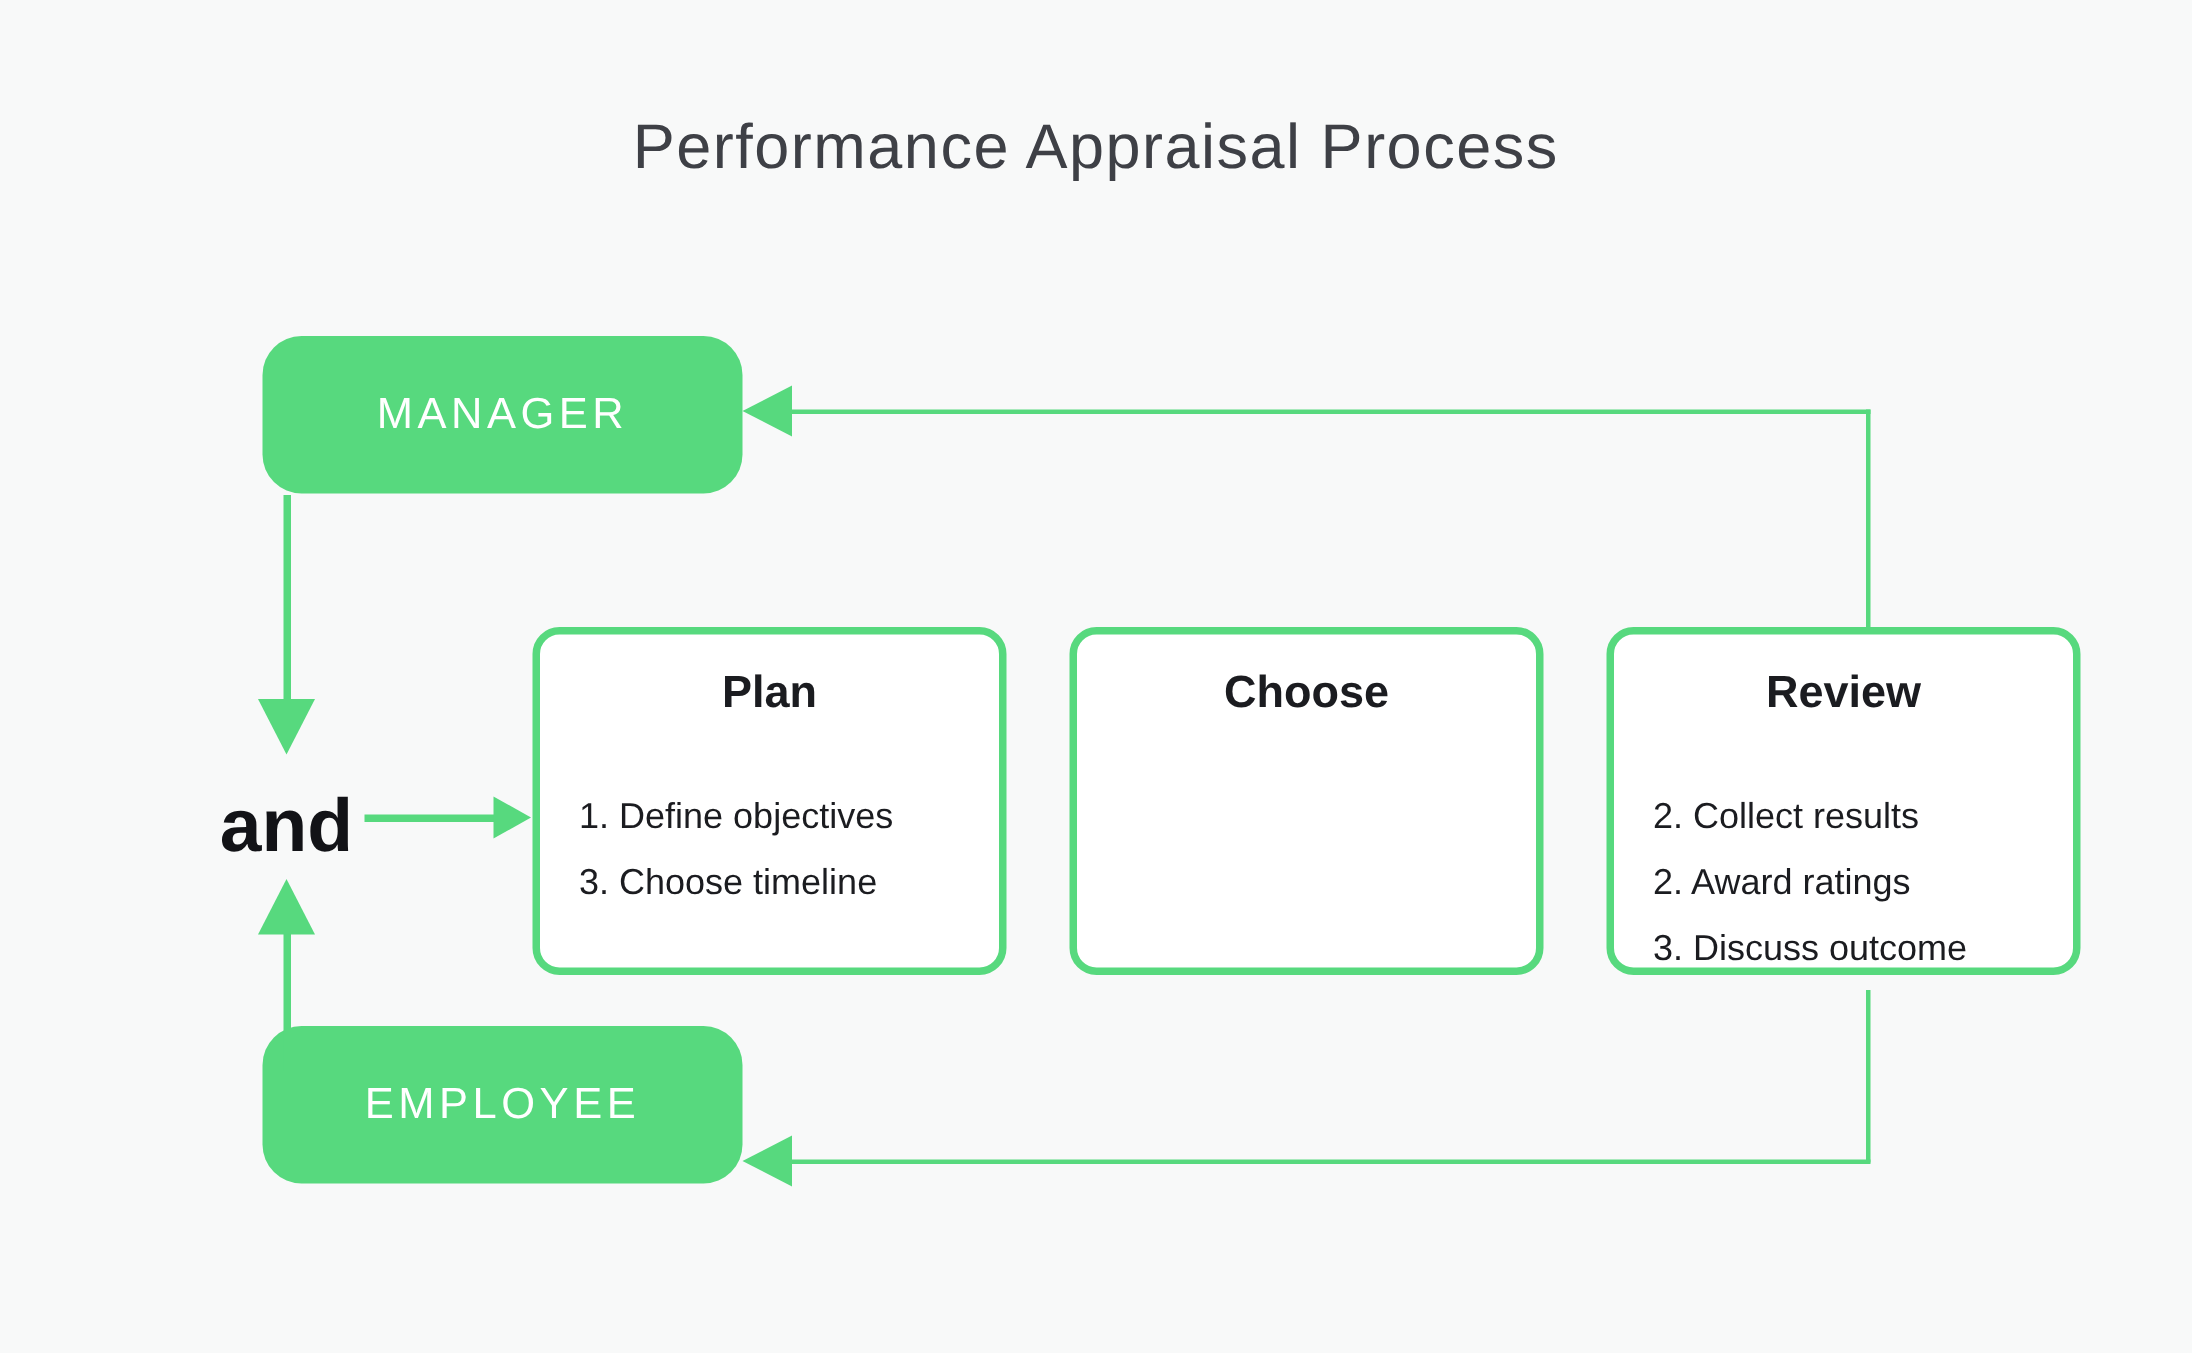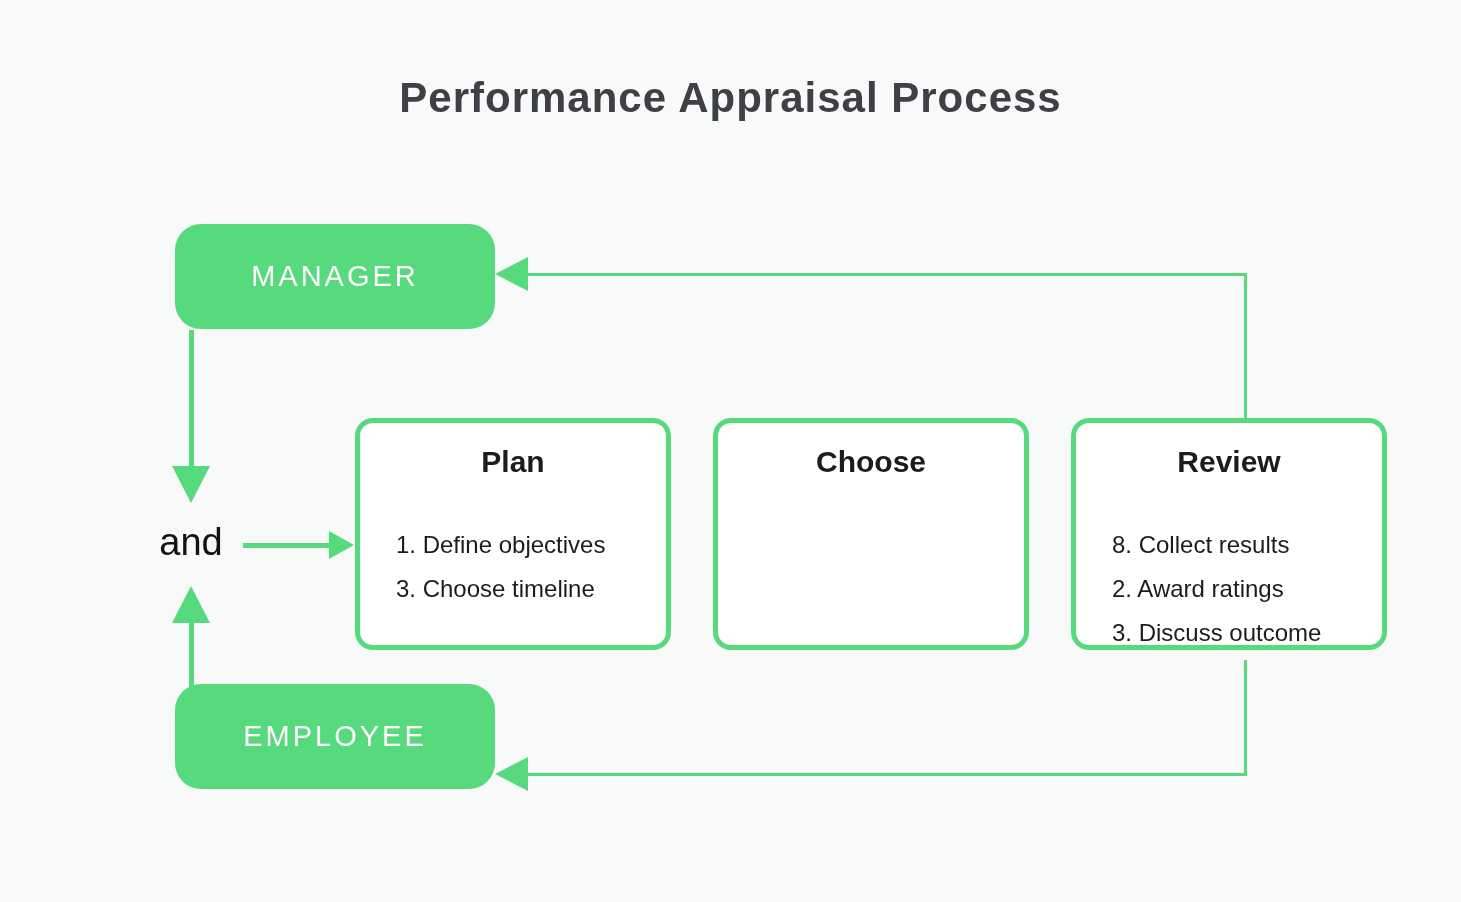--- a/index.html
+++ b/index.html
@@ -23,7 +23,7 @@
     top:74px; left:0; width:100%;
     text-align:center;
     font-size:42px;
-    font-weight:bold;
+    font-weight:normal;
     letter-spacing:1px;
     color:var(--heading);
   }

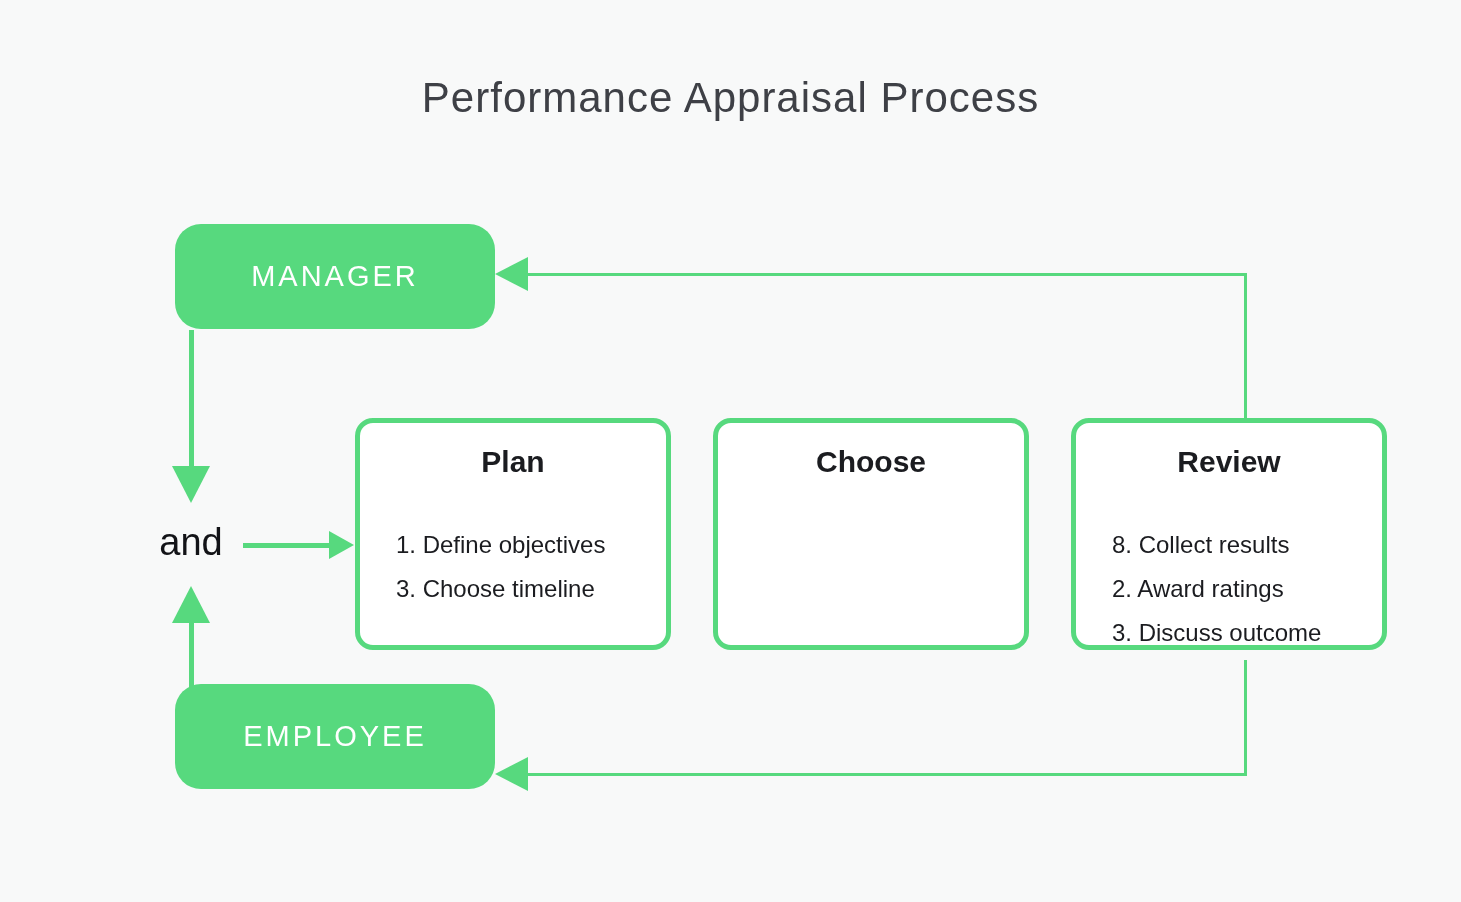--- a/index.html
+++ b/index.html
@@ -49,8 +49,8 @@
     left:146px; top:521px;
     width:90px;
     text-align:center;
-    font-size:38px;
-    font-weight:normal;
+    font-size:50px;
+    font-weight:bold;
     color:#121317;
   }
   .stage-box{

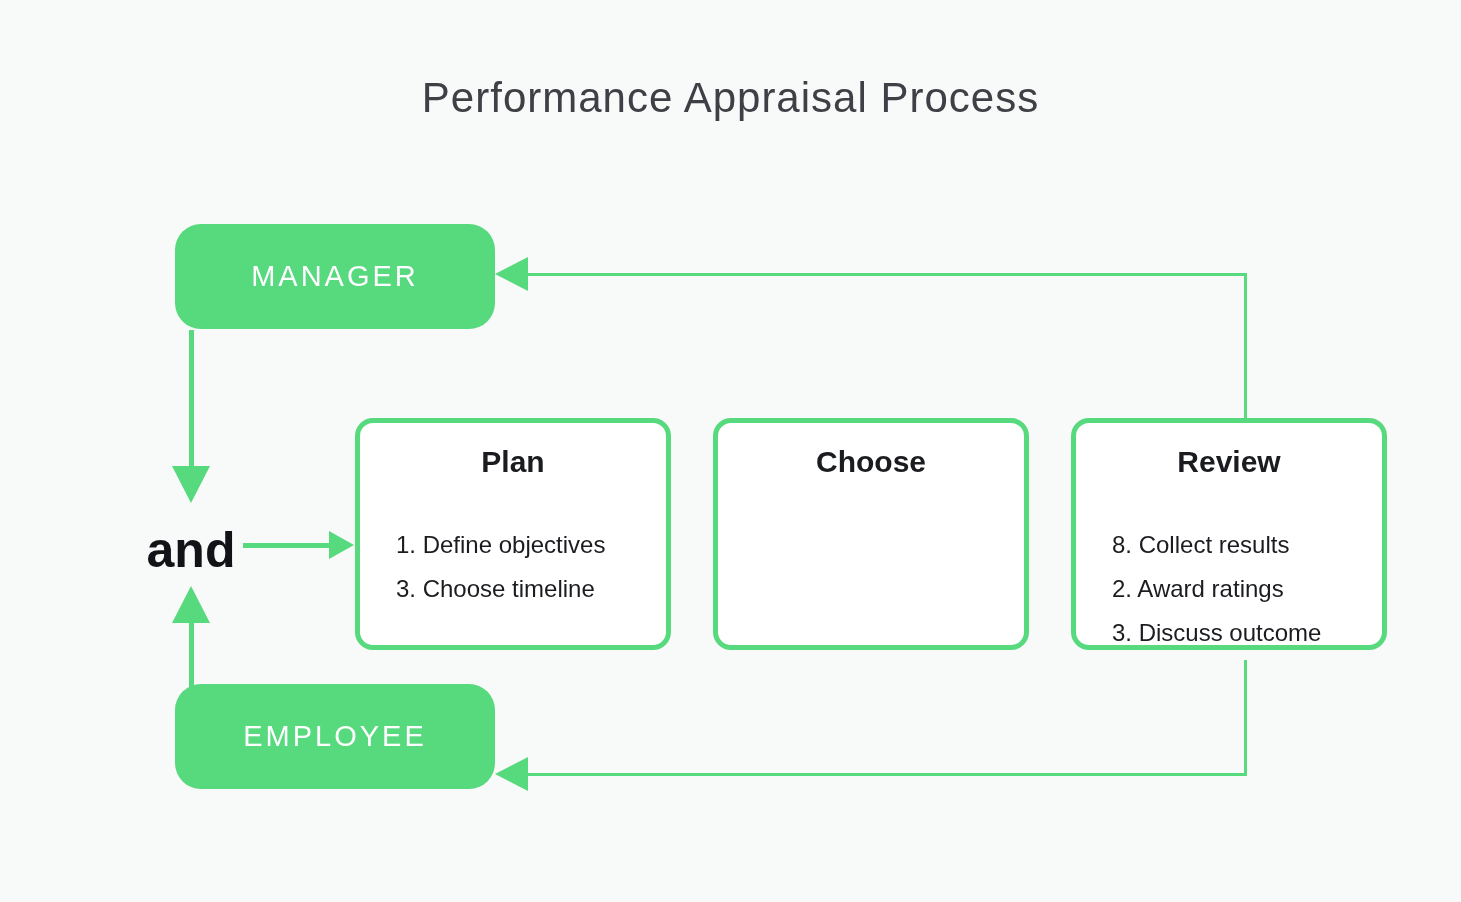--- a/index.html
+++ b/index.html
@@ -75,7 +75,7 @@
   }
   .stage-list{
     list-style:none;
-    padding-left:36px;
+    padding-left:26px;
     padding-right:8px;
     margin-top:44px;
   }

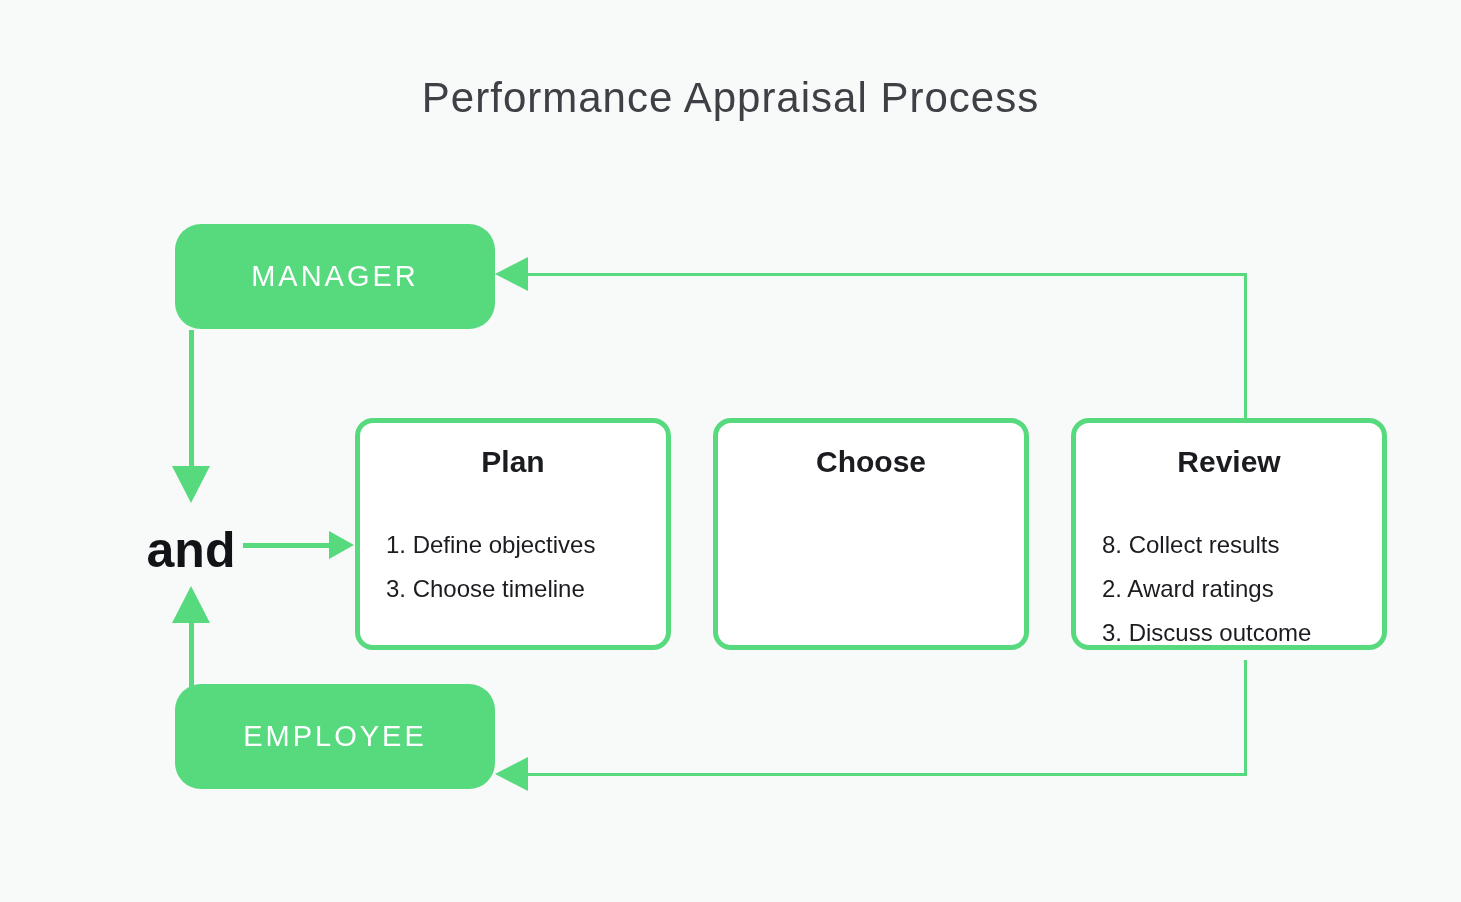--- a/index.html
+++ b/index.html
@@ -134,7 +134,7 @@
   <div class="stage-box stage-review">
     <div class="stage-title">Review</div>
     <ul class="stage-list">
-      <li>8. Collect results</li>
+      <li>2. Collect results</li>
       <li>2. Award ratings</li>
       <li>3. Discuss outcome</li>
     </ul>

